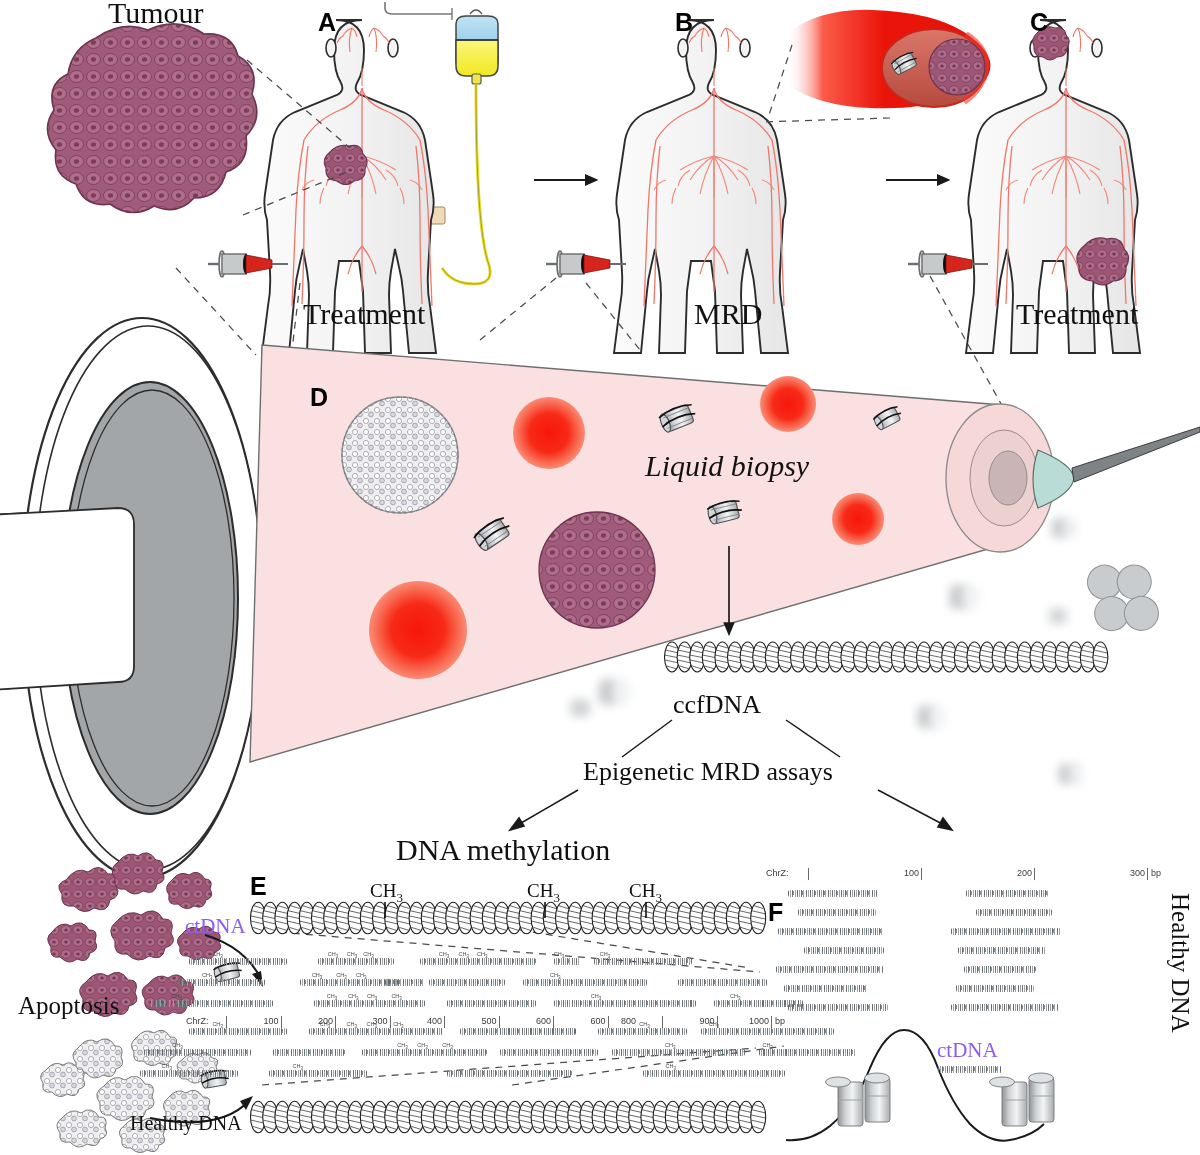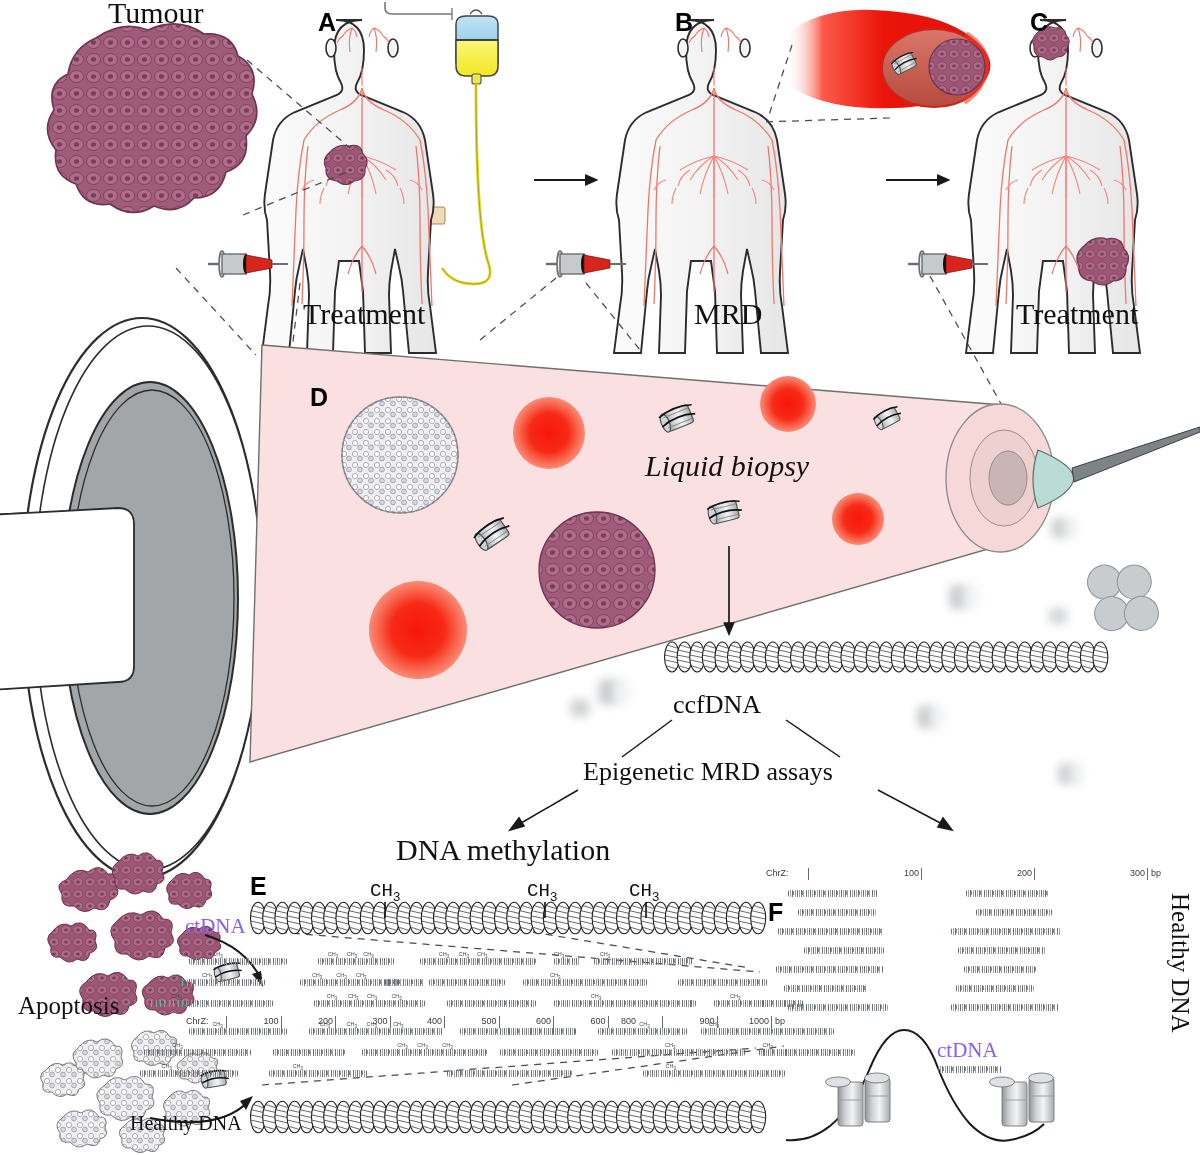--- a/index.html
+++ b/index.html
@@ -31,7 +31,7 @@
     font-size:9px; color:#3a3a3a; white-space:nowrap;
   }
   .ch3 {
-    font-family:Liberation Mono, monospace;
+    font-family:Liberation Serif, serif;
     font-size:19px; color:#111; white-space:nowrap;
   }
   .ch3 sub { font-size:13px; }

